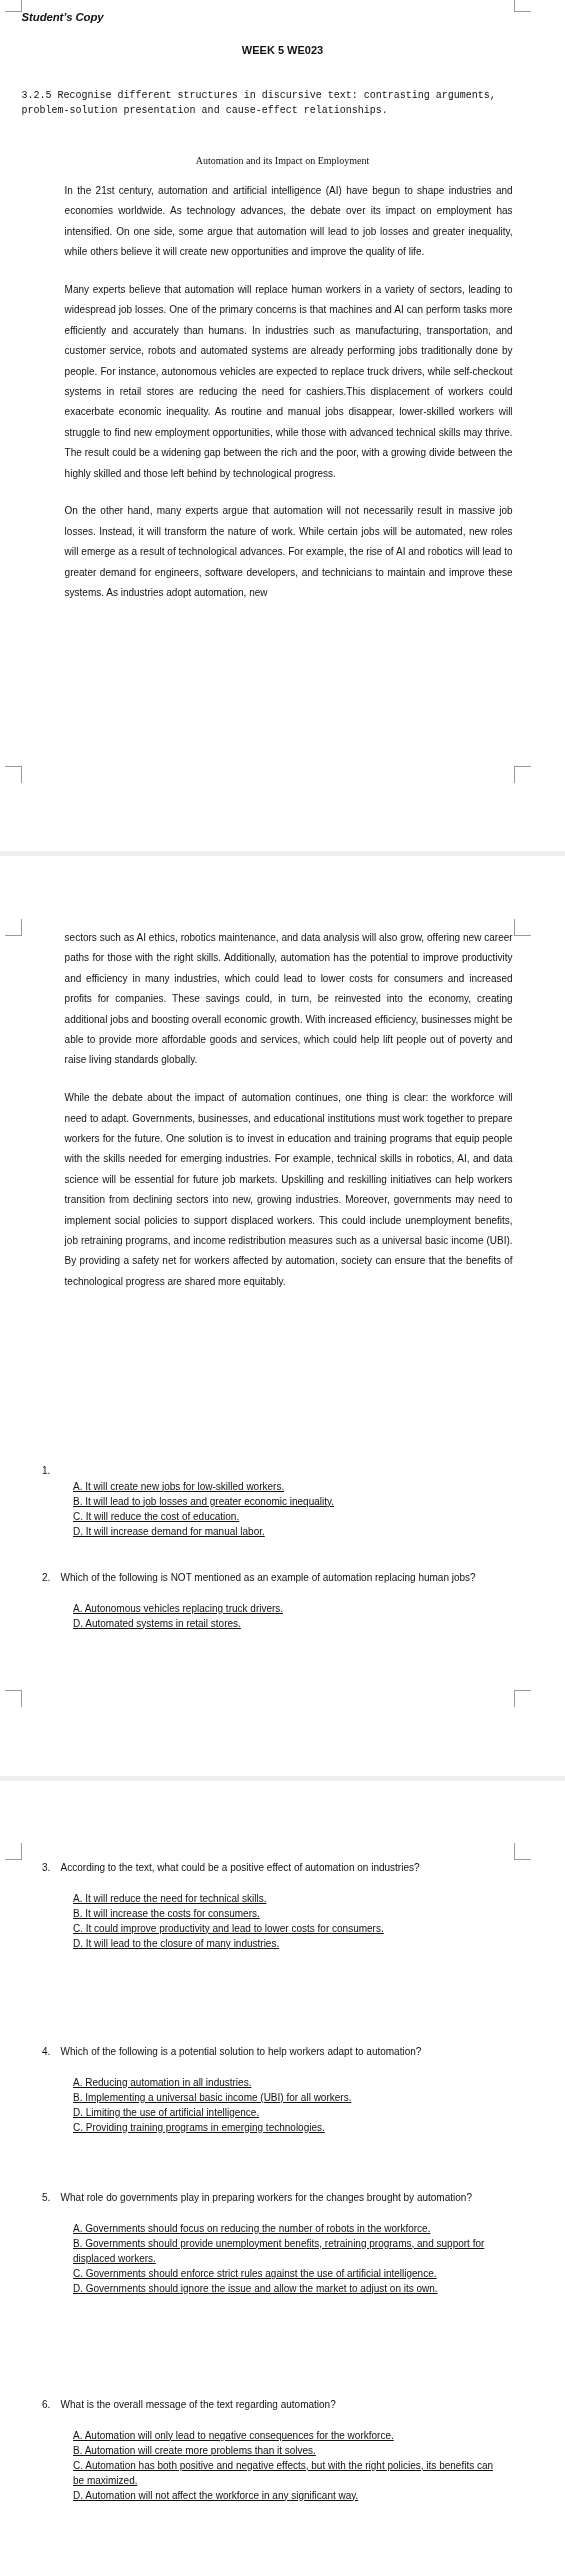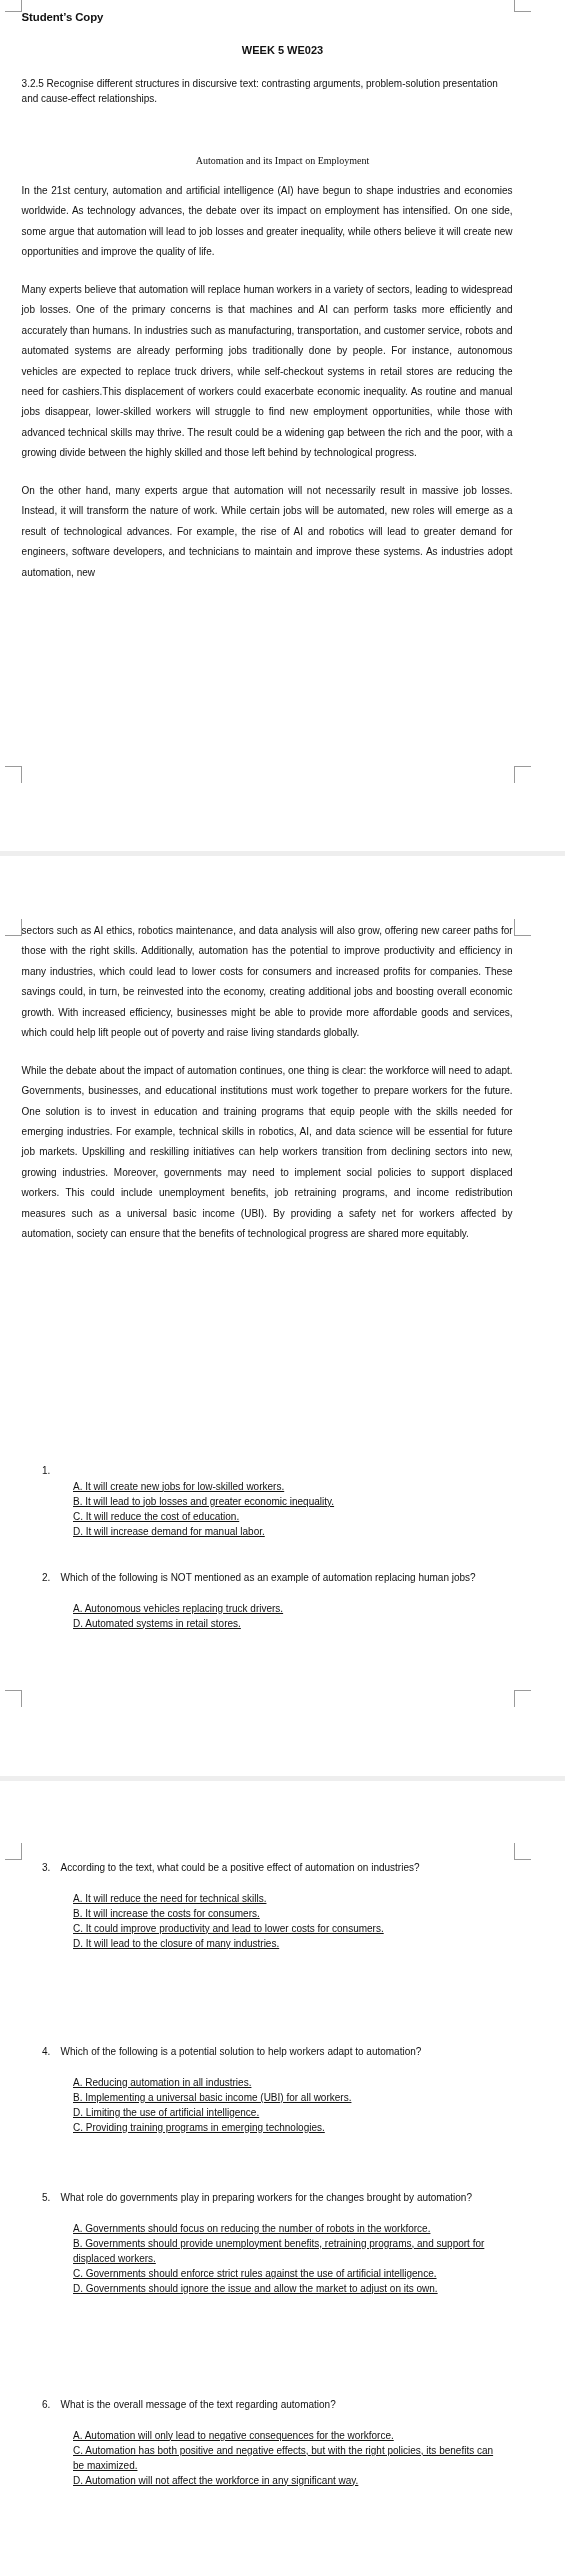--- a/index.html
+++ b/index.html
@@ -13,7 +13,7 @@
     .c-bl-top { border-right-width: 0.6px; border-top-width: 0.6px; }         
     .c-br-top { border-left-width: 0.6px; border-top-width: 0.6px; }          
     .blk { position: absolute; left: 21.6px; width: 491px; }
-    .student { font-size: 11.4px; font-weight: bold; letter-spacing: -0.1px; }
+    .student { font-size: 11.4px; font-weight: bold; letter-spacing: -0.1px; font-style: italic; }
     .week { left: 0; width: 565px; text-align: center; font-size: 11px; font-weight: bold; }
     .objective { font-size: 10px; line-height: 15px; }
     .heading { left: 0; width: 565px; text-align: center; font-size: 10px; }

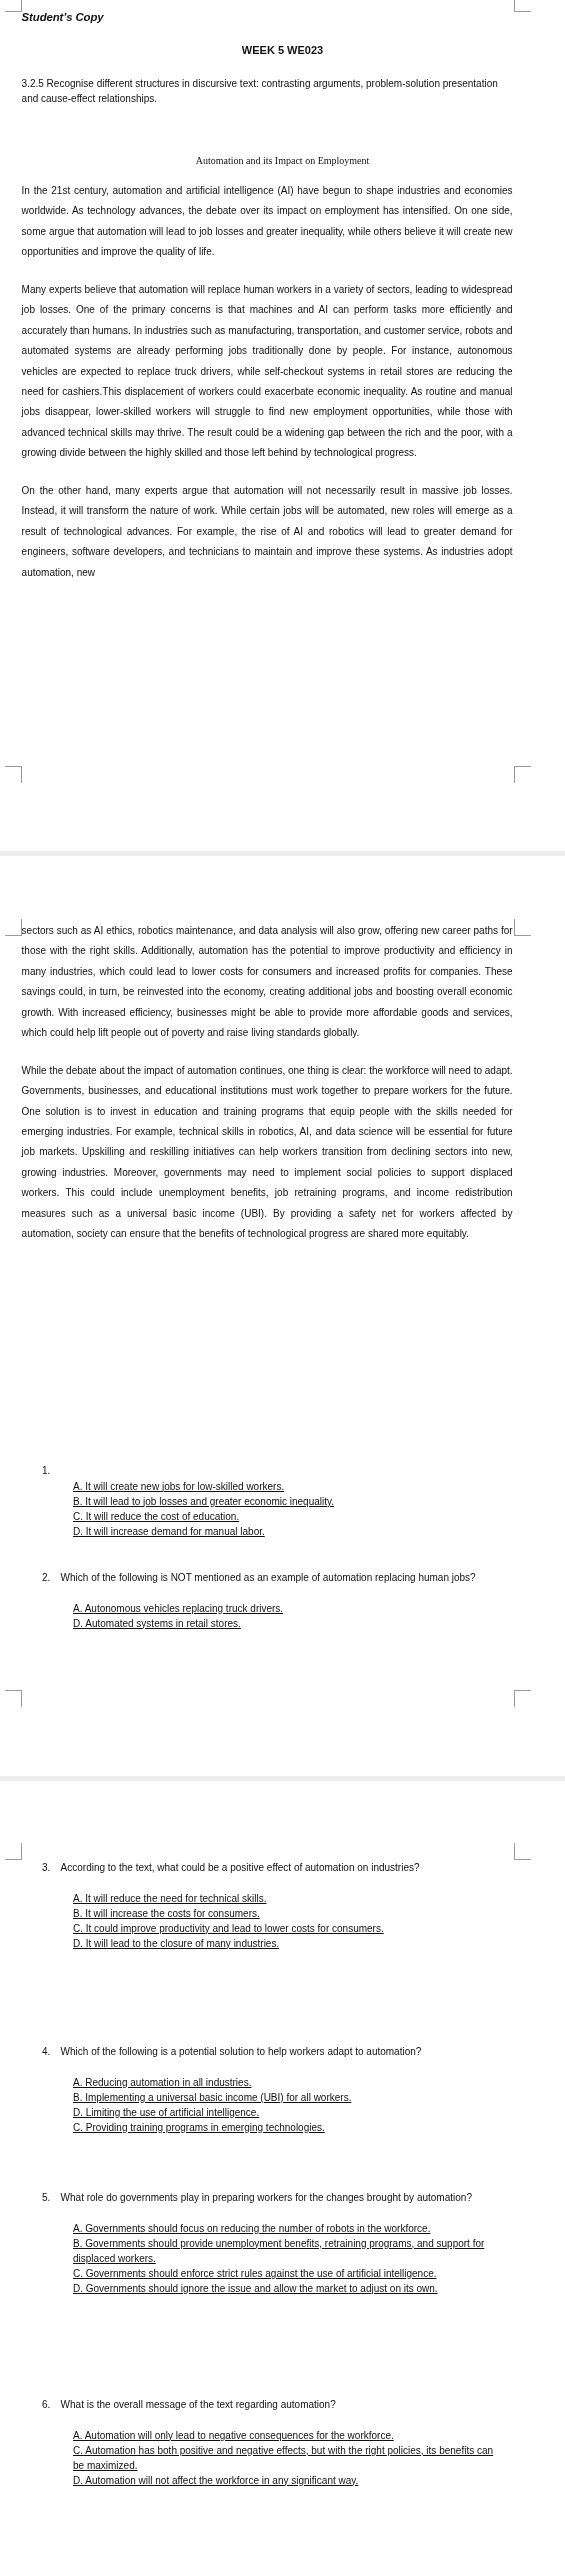--- a/index.html
+++ b/index.html
@@ -35,7 +35,7 @@
 
   <div class="blk student" style="top:10.8px;">Student’s Copy</div>
   <div class="blk week" style="top:44px;">WEEK 5 WE023</div>
-  <div class="blk objective" style="top:76px;">3.2.5 Recognise different structures in discursive text: contrasting arguments, problem-solution presentation and cause-effect relationships.</div>
+  <div class="blk objective" style="top:88px;font-family:Liberation Mono, monospace;">3.2.5 Recognise different structures in discursive text: contrasting arguments, problem-solution presentation and cause-effect relationships.</div>
   <div class="blk heading" style="top:155px;font-family:Liberation Serif, serif;">Automation and its Impact on Employment</div>
 
   <div class="blk para" style="top:181px;">

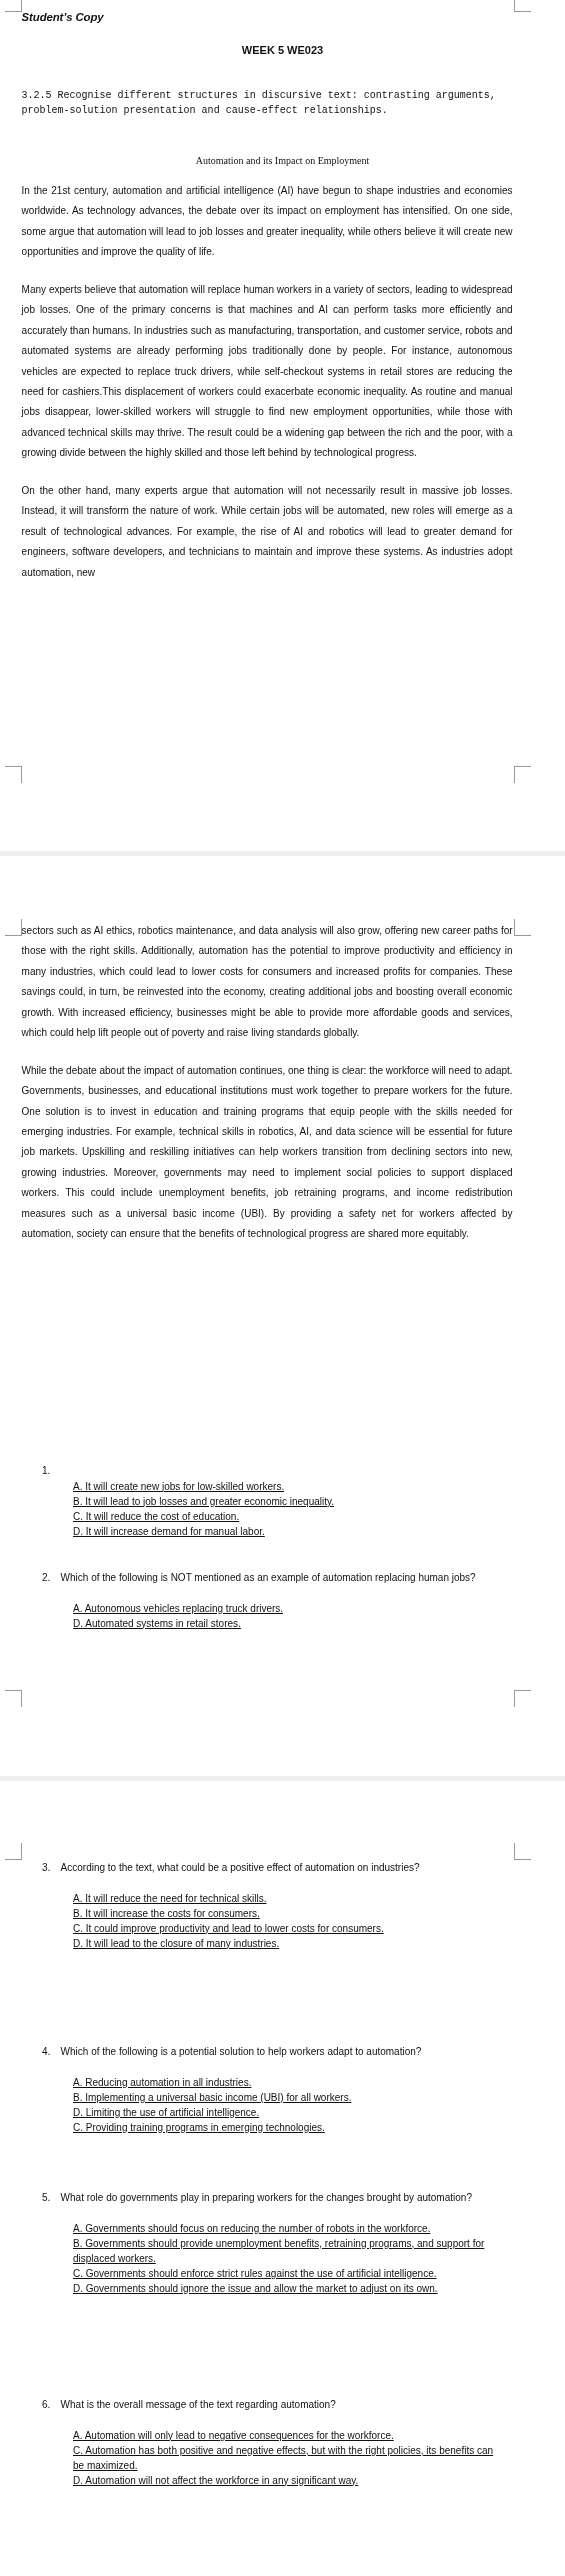--- a/index.html
+++ b/index.html
@@ -18,7 +18,7 @@
     .objective { font-size: 10px; line-height: 15px; }
     .heading { left: 0; width: 565px; text-align: center; font-size: 10px; }
     .para { font-size: 10px; line-height: 20.4px; text-align: justify; text-align-last: left; }
-    .para p { margin-bottom: 17.4px; }
+    .para p { margin-bottom: 17.4px; margin-left: 43px; }
     .para p:last-child { margin-bottom: 0; }
     .q { position: absolute; left: 42px; width: 463px; font-size: 10px; line-height: 15px; }
     .q .num { position: absolute; left: 0; top: 0; width: 18px; }

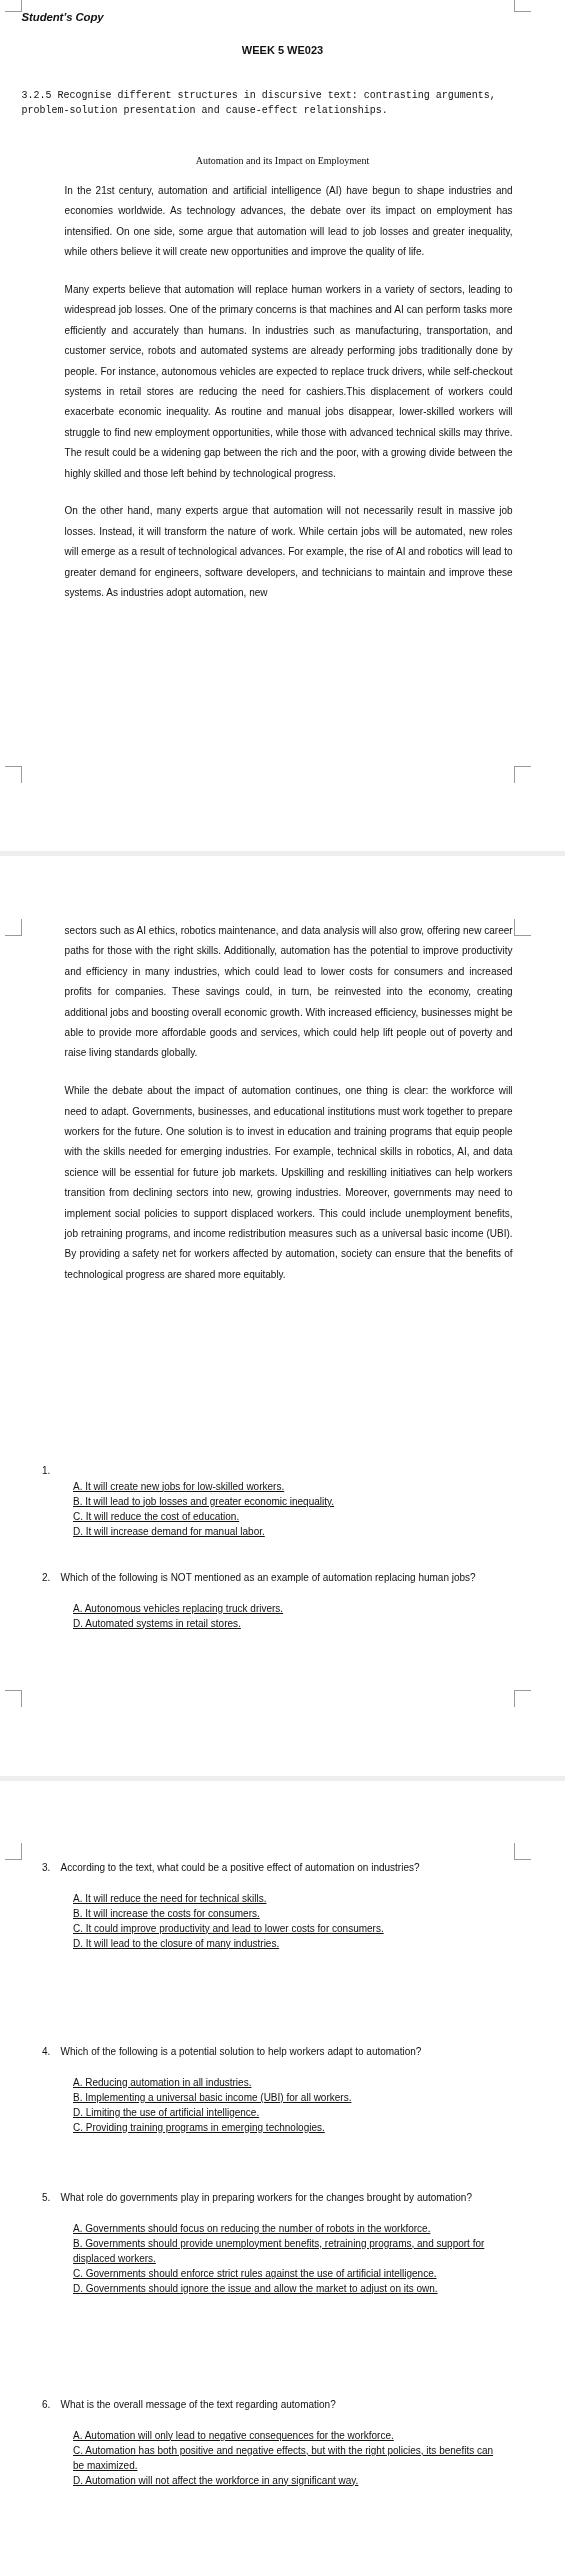--- a/index.html
+++ b/index.html
@@ -54,7 +54,7 @@
   <div class="corner c-tl-bottom" style="left:4.8px; top:62px;"></div>
   <div class="corner c-tr-bottom" style="left:514px; top:62px;"></div>
 
-  <div class="blk para" style="top:64px;">
+  <div class="blk para" style="top:71px;">
     <p>sectors such as AI ethics, robotics maintenance, and data analysis will also grow, offering new career paths for those with the right skills. Additionally, automation has the potential to improve productivity and efficiency in many industries, which could lead to lower costs for consumers and increased profits for companies. These savings could, in turn, be reinvested into the economy, creating additional jobs and boosting overall economic growth. With increased efficiency, businesses might be able to provide more affordable goods and services, which could help lift people out of poverty and raise living standards globally.</p>
     <p>While the debate about the impact of automation continues, one thing is clear: the workforce will need to adapt. Governments, businesses, and educational institutions must work together to prepare workers for the future. One solution is to invest in education and training programs that equip people with the skills needed for emerging industries. For example, technical skills in robotics, AI, and data science will be essential for future job markets. Upskilling and reskilling initiatives can help workers transition from declining sectors into new, growing industries. Moreover, governments may need to implement social policies to support displaced workers. This could include unemployment benefits, job retraining programs, and income redistribution measures such as a universal basic income (UBI). By providing a safety net for workers affected by automation, society can ensure that the benefits of technological progress are shared more equitably.</p>
   </div>

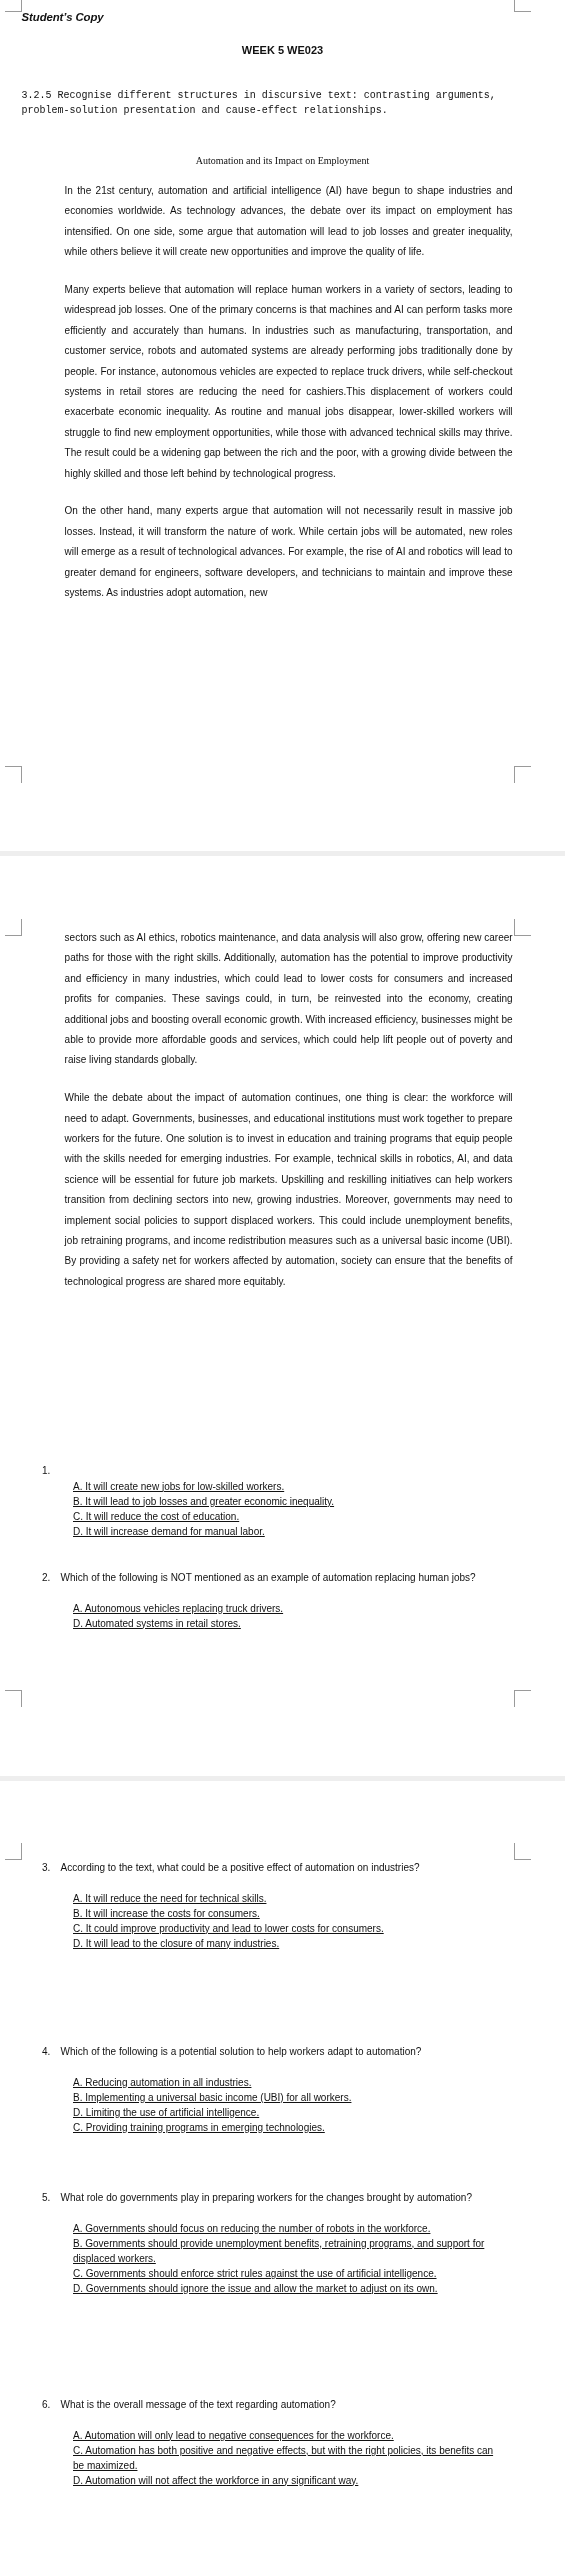--- a/index.html
+++ b/index.html
@@ -126,6 +126,7 @@
     <div class="qtext">What is the overall message of the text regarding automation?</div>
     <div class="opts">
       <span class="opt">A. Automation will only lead to negative consequences for the workforce.</span>
+      <span class="opt">B. Automation will create more problems than it solves.</span>
       <span class="opt">C. Automation has both positive and negative effects, but with the right policies, its benefits can be maximized.</span>
       <span class="opt">D. Automation will not affect the workforce in any significant way.</span>
     </div>

